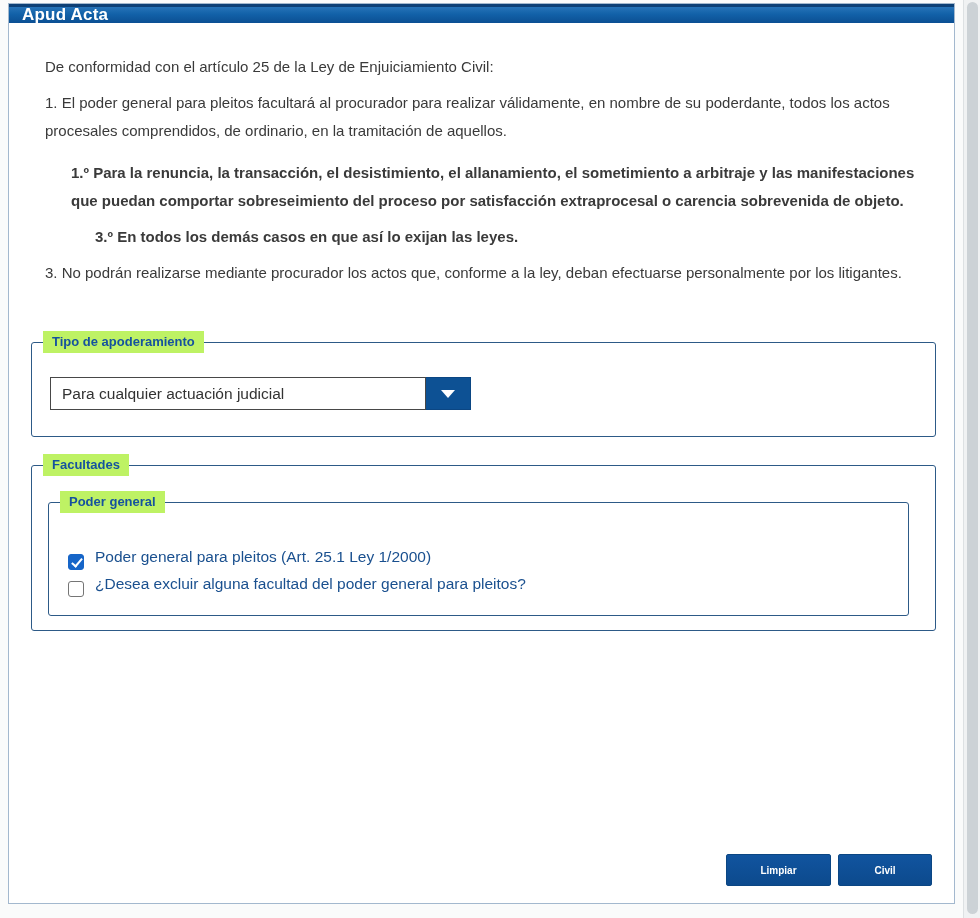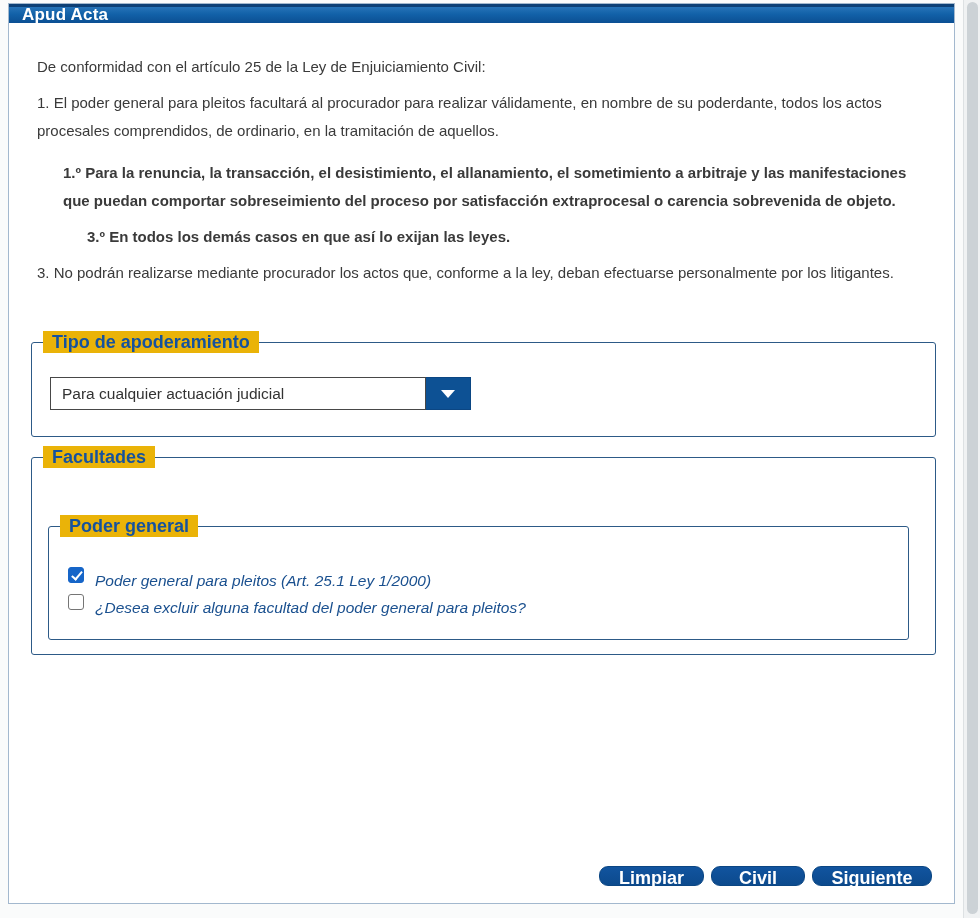--- a/index.html
+++ b/index.html
@@ -37,7 +37,7 @@
     padding: 30px 14px 0 28px;
     color: #3a3a3a; font-size: 15px;
   }
-  .content p { margin: 0 0 8px 0; line-height: 28px; width: 900px; }
+  .content p { margin: 0 0 8px 8px; line-height: 28px; width: 900px; }
   p.indent { padding-left: 26px; font-weight: bold; }
   p.indent.first { margin-top: 14px; }
   p.indent.deep { padding-left: 50px; }

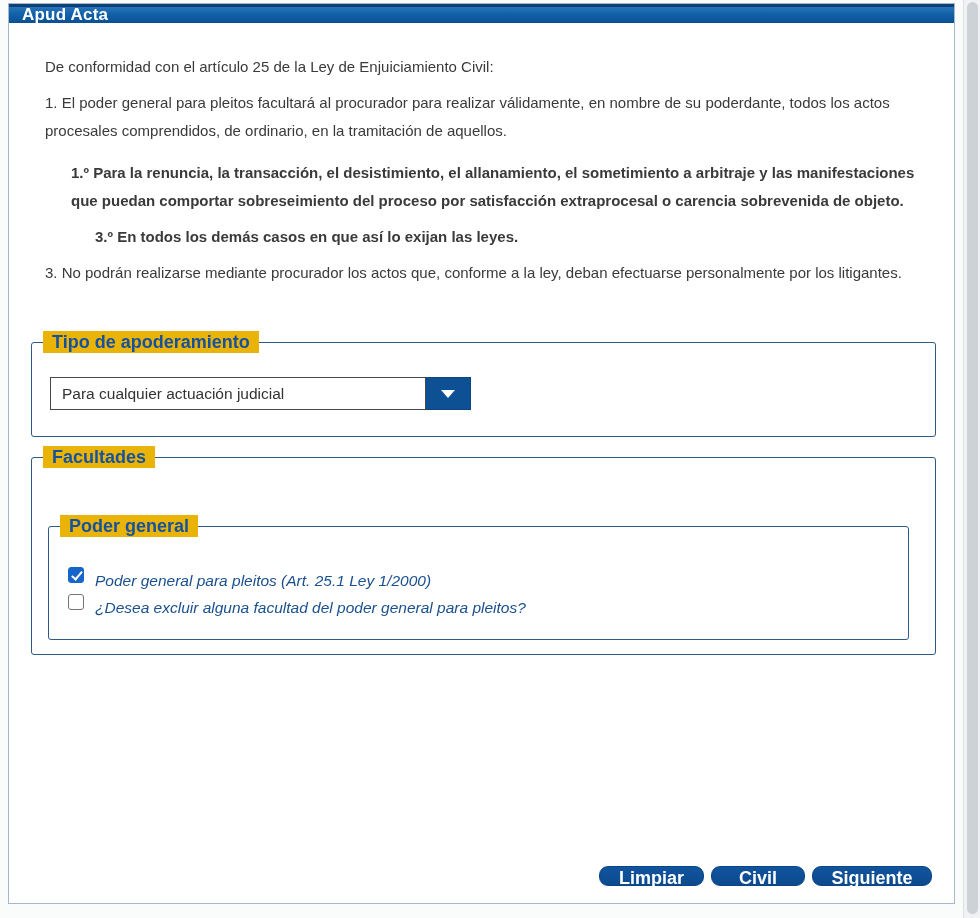--- a/index.html
+++ b/index.html
@@ -47,8 +47,8 @@
     margin-left: -6px; margin-right: 4px;
   }
   .legend {
-    position: absolute; top: -12px; left: 11px; background: #eab308;
-    padding: 0 9px; color: #15529e; font-size: 18px; font-weight: bold;
+    position: absolute; top: -12px; left: 11px; background: #bef264;
+    padding: 0 9px; color: #15529e; font-size: 13px; font-weight: bold;
     line-height: 22px; white-space: nowrap;
   }
   .fieldset.tipo { margin-top: 55px; height: 95px; }

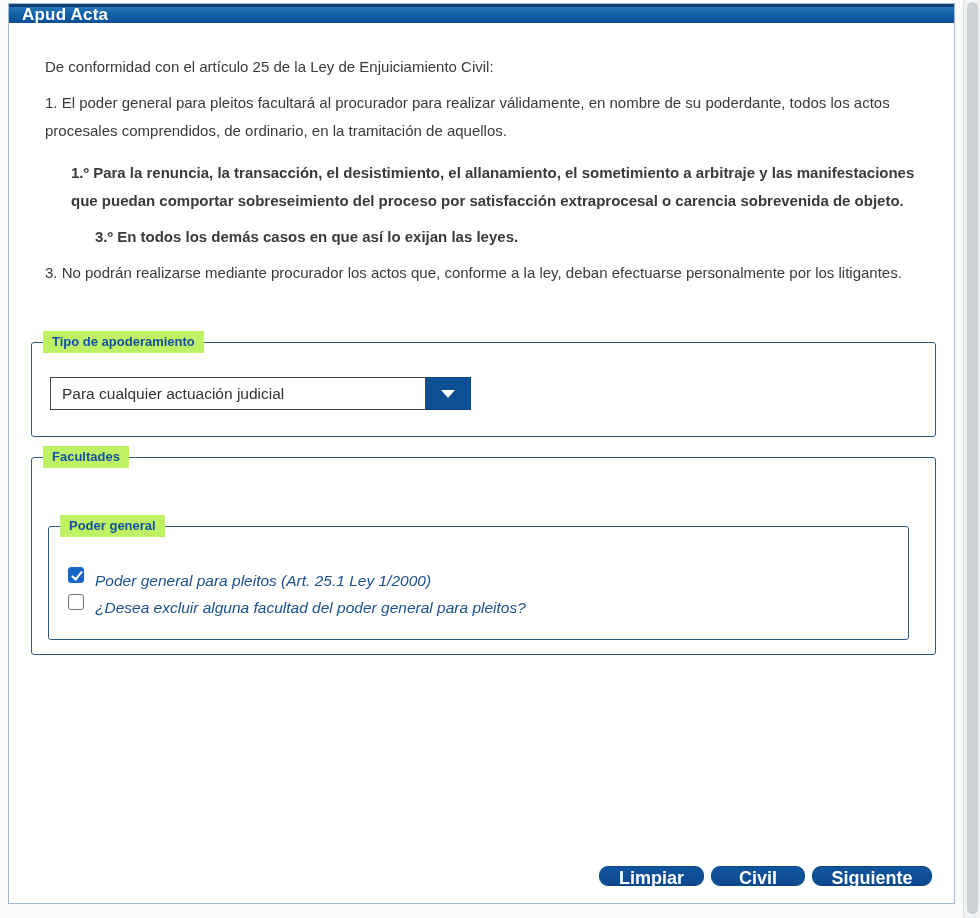--- a/index.html
+++ b/index.html
@@ -52,7 +52,7 @@
     line-height: 22px; white-space: nowrap;
   }
   .fieldset.tipo { margin-top: 55px; height: 95px; }
-  .fieldset.facultades { margin-top: 20px; padding: 68px 26px 14px 16px; }
+  .fieldset.facultades { margin-top: 28px; padding: 36px 26px 14px 16px; }
   .fieldset.inner { margin: 0; padding: 40px 20px 18px 19px; }
   
   .select { display: flex; width: 421px; height: 33px; margin: 34px 0 0 18px; }

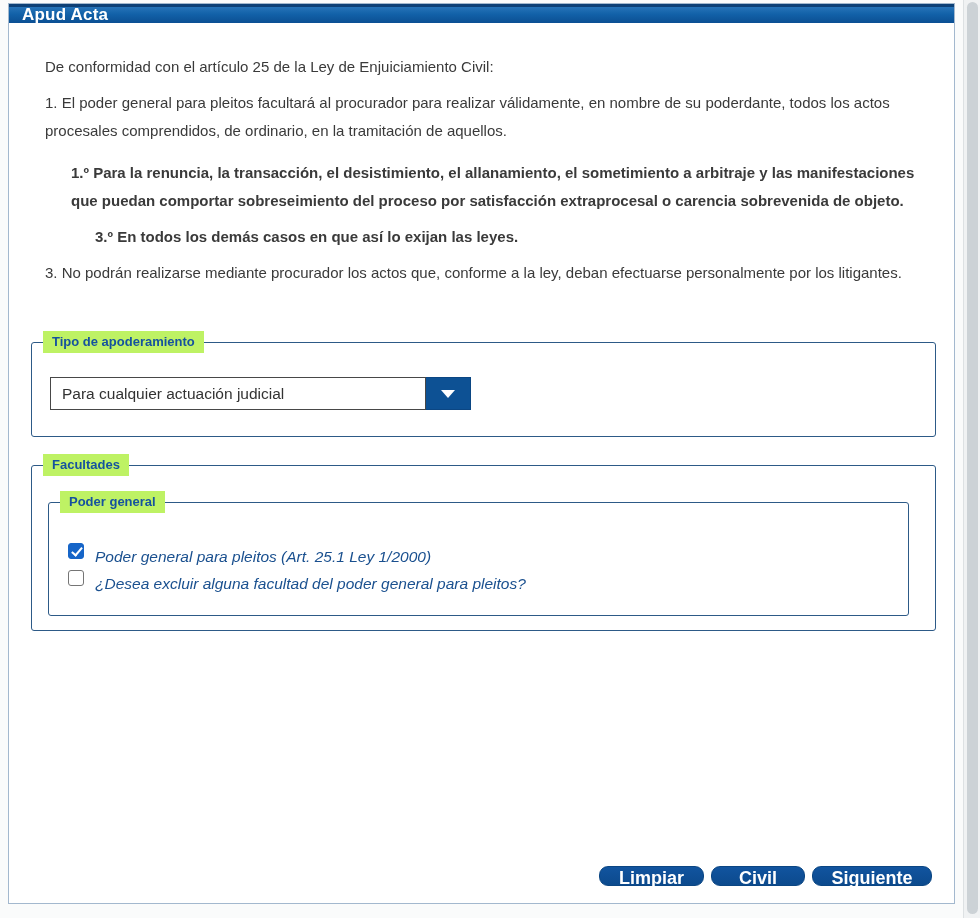--- a/index.html
+++ b/index.html
@@ -73,9 +73,8 @@
   }
   
   .check-row {
-    display: flex; align-items: flex-start; gap: 11px; line-height: 27px;
+    display: flex; align-items: flex-end; gap: 11px; line-height: 27px;
     cursor: pointer;
-    font-style: italic;
   }
   .checkbox {
     position: relative; width: 16px; height: 16px; flex: 0 0 auto;

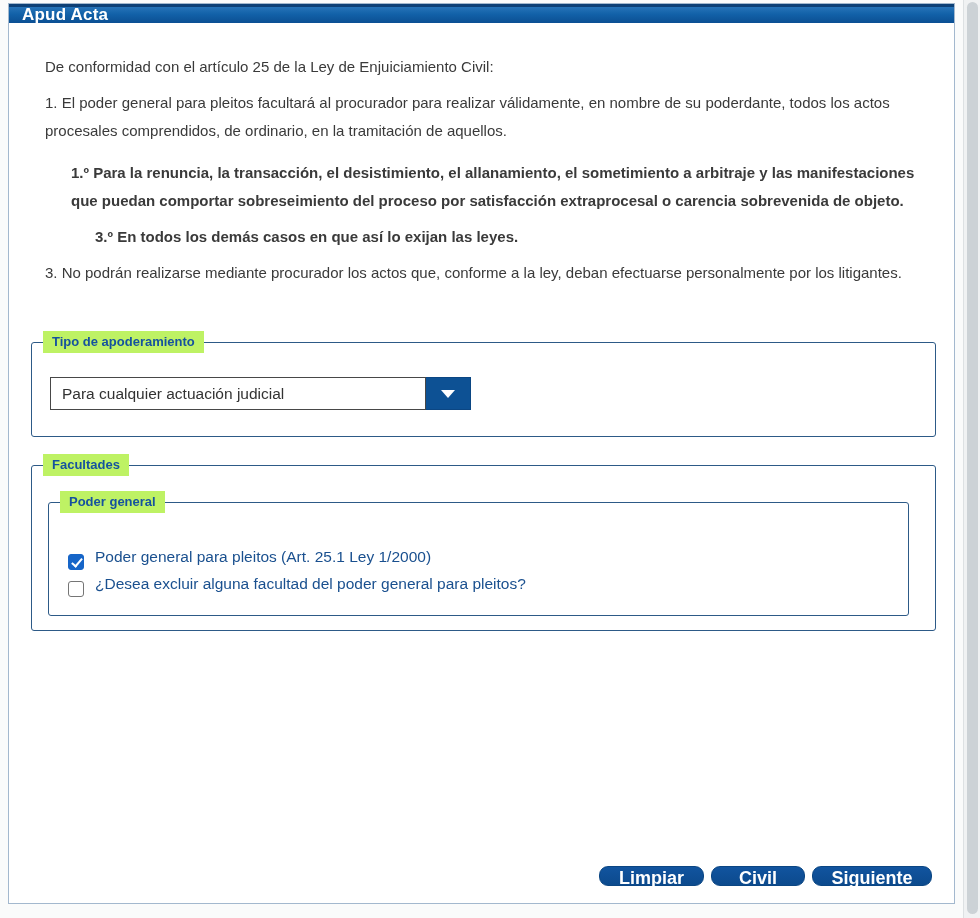--- a/index.html
+++ b/index.html
@@ -93,10 +93,10 @@
     position: absolute; right: 22px; bottom: 17px; display: flex; gap: 7px;
   }
   .btn {
-    height: 20px; border: 1px solid #0b4683; border-radius: 9px;
+    height: 32px; border: 1px solid #0b4683; border-radius: 2px;
     background: linear-gradient(180deg, #11549f 0%, #0c4a8d 100%);
     color: #ffffff; font-family: "Liberation Sans", sans-serif;
-    font-size: 18px; font-weight: bold; cursor: pointer;
+    font-size: 10px; font-weight: bold; cursor: pointer;
   }
   .btn.limpiar { width: 105px; }
   .btn.volver { width: 94px; }

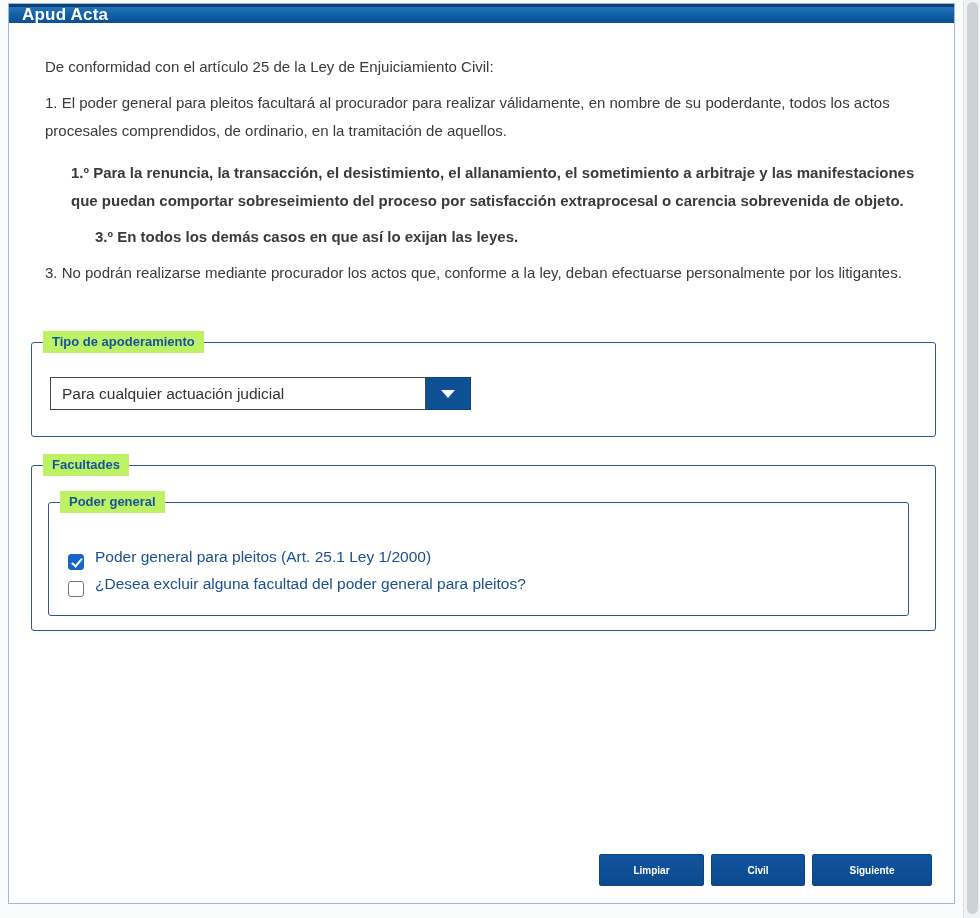--- a/index.html
+++ b/index.html
@@ -156,7 +156,6 @@
   <div class="actions">
     <button class="btn limpiar">Limpiar</button>
     <button class="btn volver">Civil</button>
-    <button class="btn siguiente">Siguiente</button>
   </div>
 
 </div>

